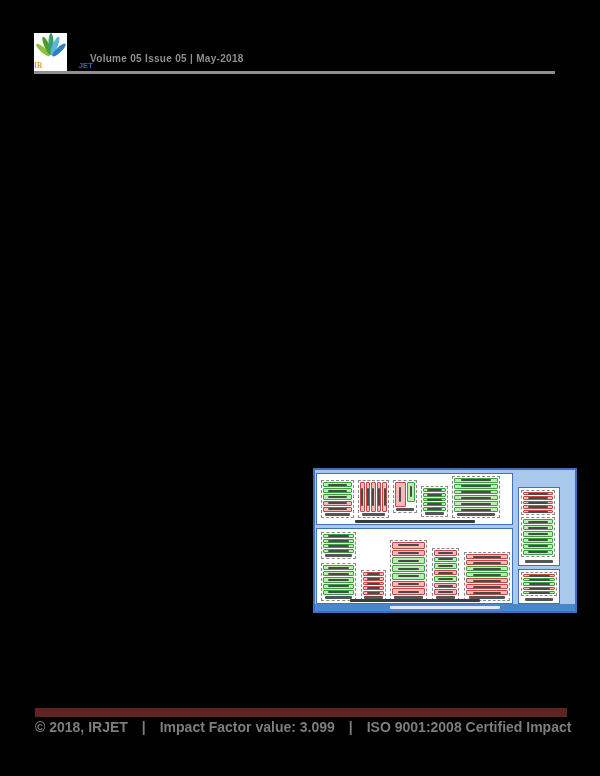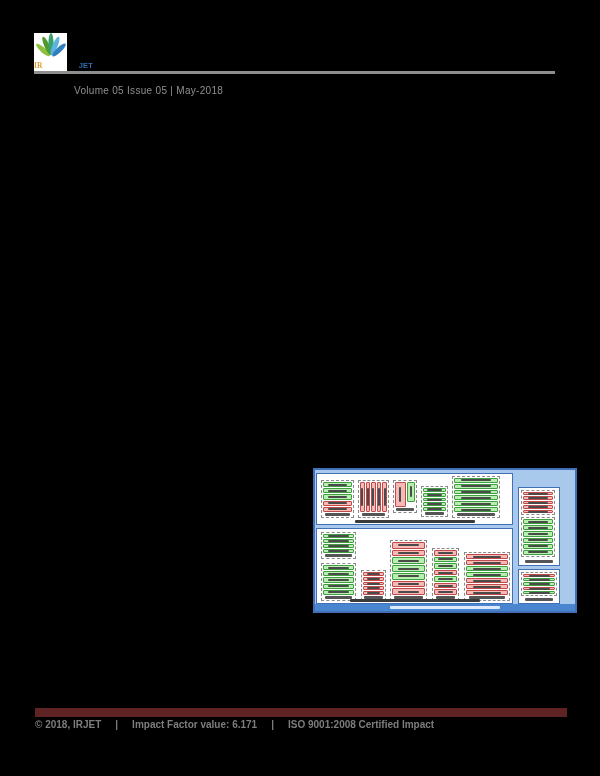--- a/index.html
+++ b/index.html
@@ -13,8 +13,8 @@
              font-size:7.5px;font-weight:bold;letter-spacing:.2px;line-height:8px;}
   .logo-ir{color:#dd9a2e;font-family:Liberation Serif, serif;}
   .logo-jet{color:#2f6eb4;padding-left:36px;}
-  .issue-line{position:absolute;left:74px;top:53px;font-size:10px;font-weight:normal;
-              color:#8f8f8f;letter-spacing:.3px;filter:blur(.4px);white-space:nowrap;margin-top:32px;}
+  .issue-line{position:absolute;left:90px;top:53px;font-size:10px;font-weight:bold;
+              color:#8f8f8f;letter-spacing:.3px;filter:blur(.4px);white-space:nowrap;}
   .header-rule{position:absolute;left:34px;top:71px;width:521px;height:3px;background:#8e8e8e;}
 
   

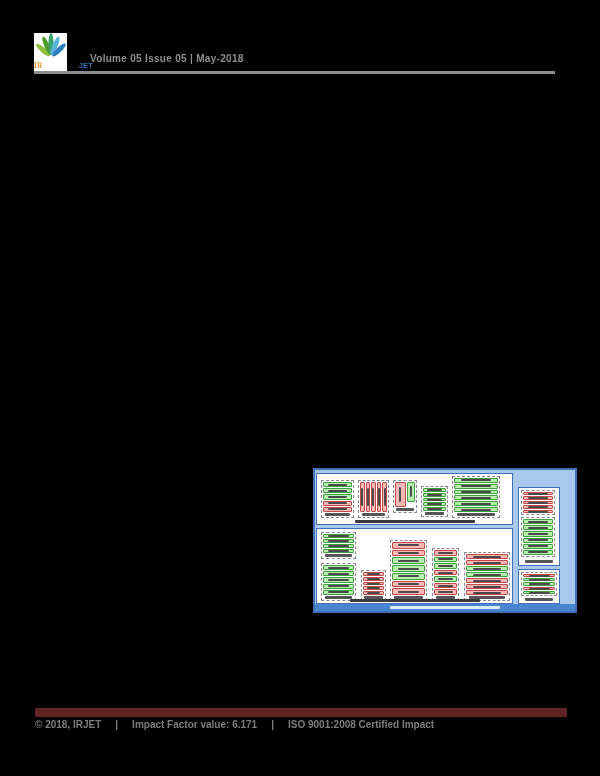--- a/index.html
+++ b/index.html
@@ -42,7 +42,7 @@
   
   .footer-bar{position:absolute;left:35px;top:708px;width:532px;height:9px;background:#5e2322;}
   .footer-meta{position:absolute;left:35px;top:719px;display:flex;column-gap:14px;align-items:baseline;
-               font-size:10px;font-weight:bold;color:#7d7d7d;filter:blur(.4px);white-space:nowrap;}
+               font-size:14px;font-weight:bold;color:#7d7d7d;filter:blur(.4px);white-space:nowrap;}
 </style>
 </head>
 <body>

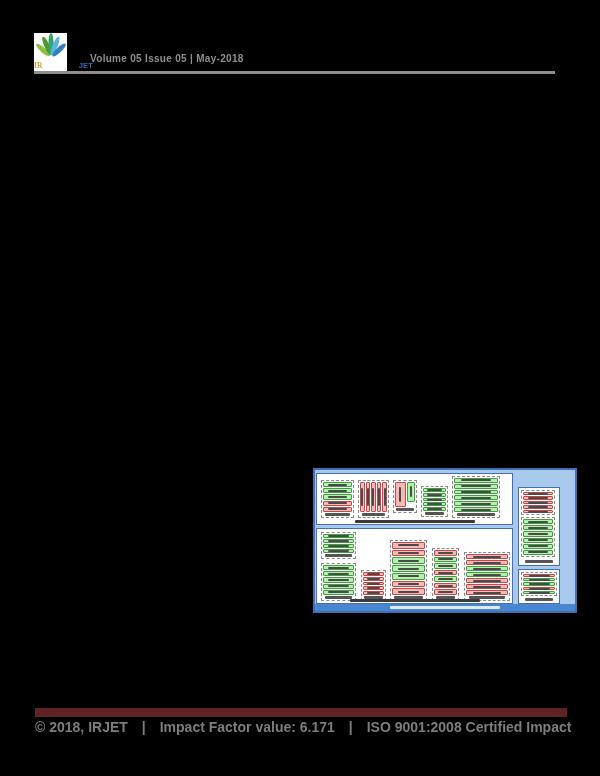--- a/index.html
+++ b/index.html
@@ -376,7 +376,7 @@
   <div class="footer-meta">
     <span>© 2018, IRJET</span>
     <span>|</span>
-    <span>Impact Factor value: 6.171</span>
+    <span>Impact Factor value: 3.099</span>
     <span>|</span>
     <span>ISO 9001:2008 Certified Impact</span>
   </div>

